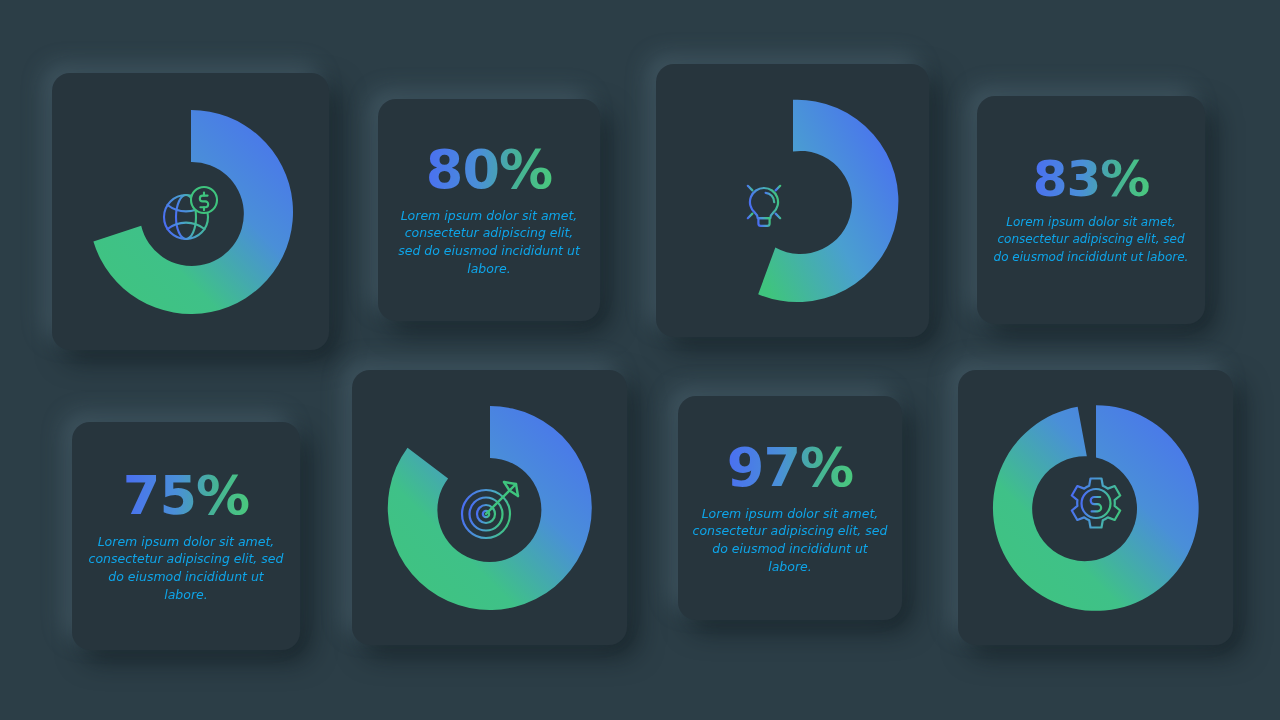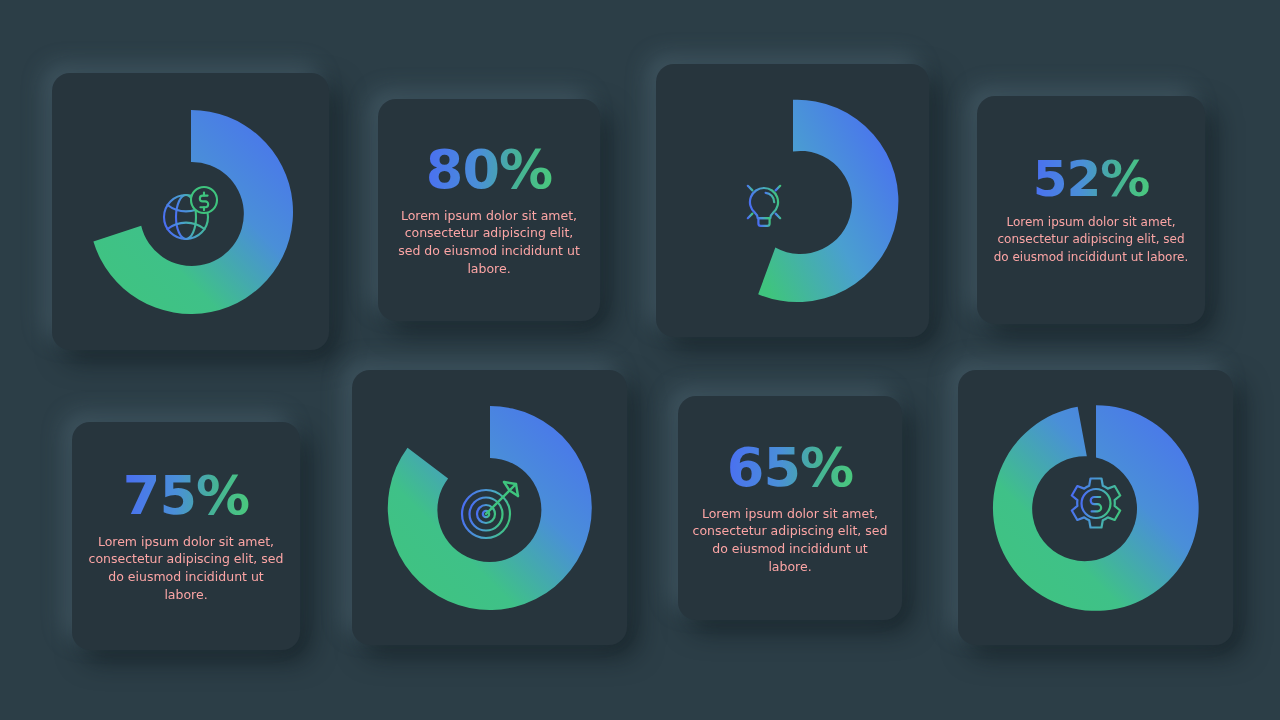--- a/index.html
+++ b/index.html
@@ -169,7 +169,7 @@
   </div>
 
   <div class="card text-card size-md" style="left:977px; top:96px; width:228px; height:228px;">
-    <div class="pct">52%</div>
+    <div class="pct">83%</div>
     <p class="desc">Lorem ipsum dolor sit amet, consectetur adipiscing elit, sed do eiusmod incididunt ut labore.</p>
   </div>
 

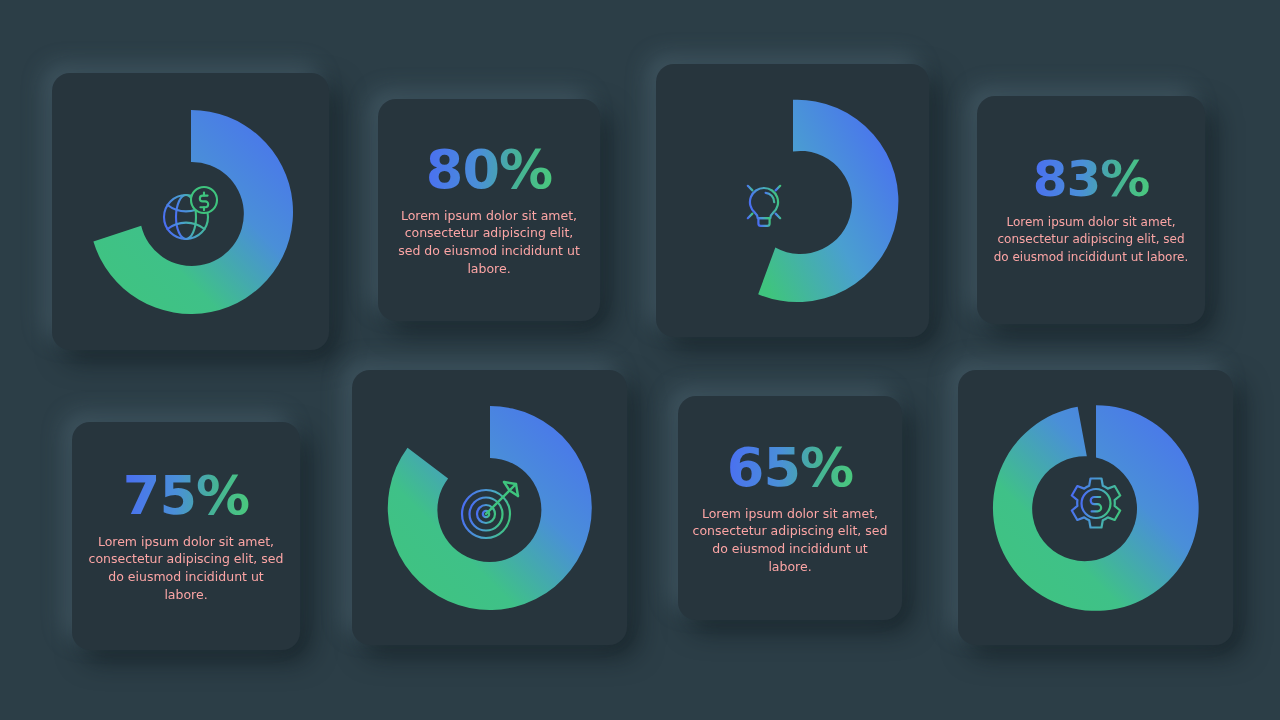--- a/index.html
+++ b/index.html
@@ -60,10 +60,11 @@
   }
   .desc {
     font-family: "DejaVu Sans", sans-serif;
-    color: #fca5a5;
+    color: #0ea5e9;
     text-align: center;
     line-height: 1.42;
     margin: 0;
+    font-style: italic;
   }
 
   

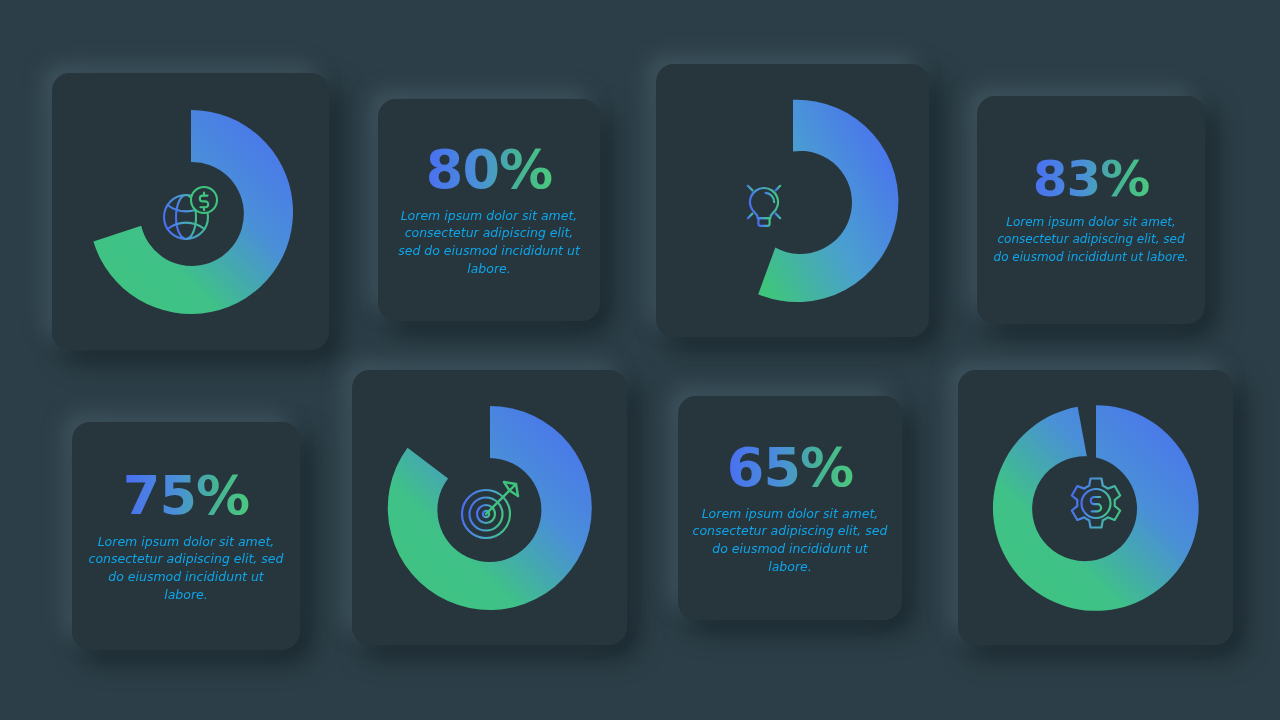--- a/index.html
+++ b/index.html
@@ -209,7 +209,7 @@
   </div>
 
   <div class="card text-card size-lg" style="left:678px; top:396px; width:224px; height:224px;">
-    <div class="pct">65%</div>
+    <div class="pct">97%</div>
     <p class="desc">Lorem ipsum dolor sit amet, consectetur adipiscing elit, sed do eiusmod incididunt ut labore.</p>
   </div>
 

